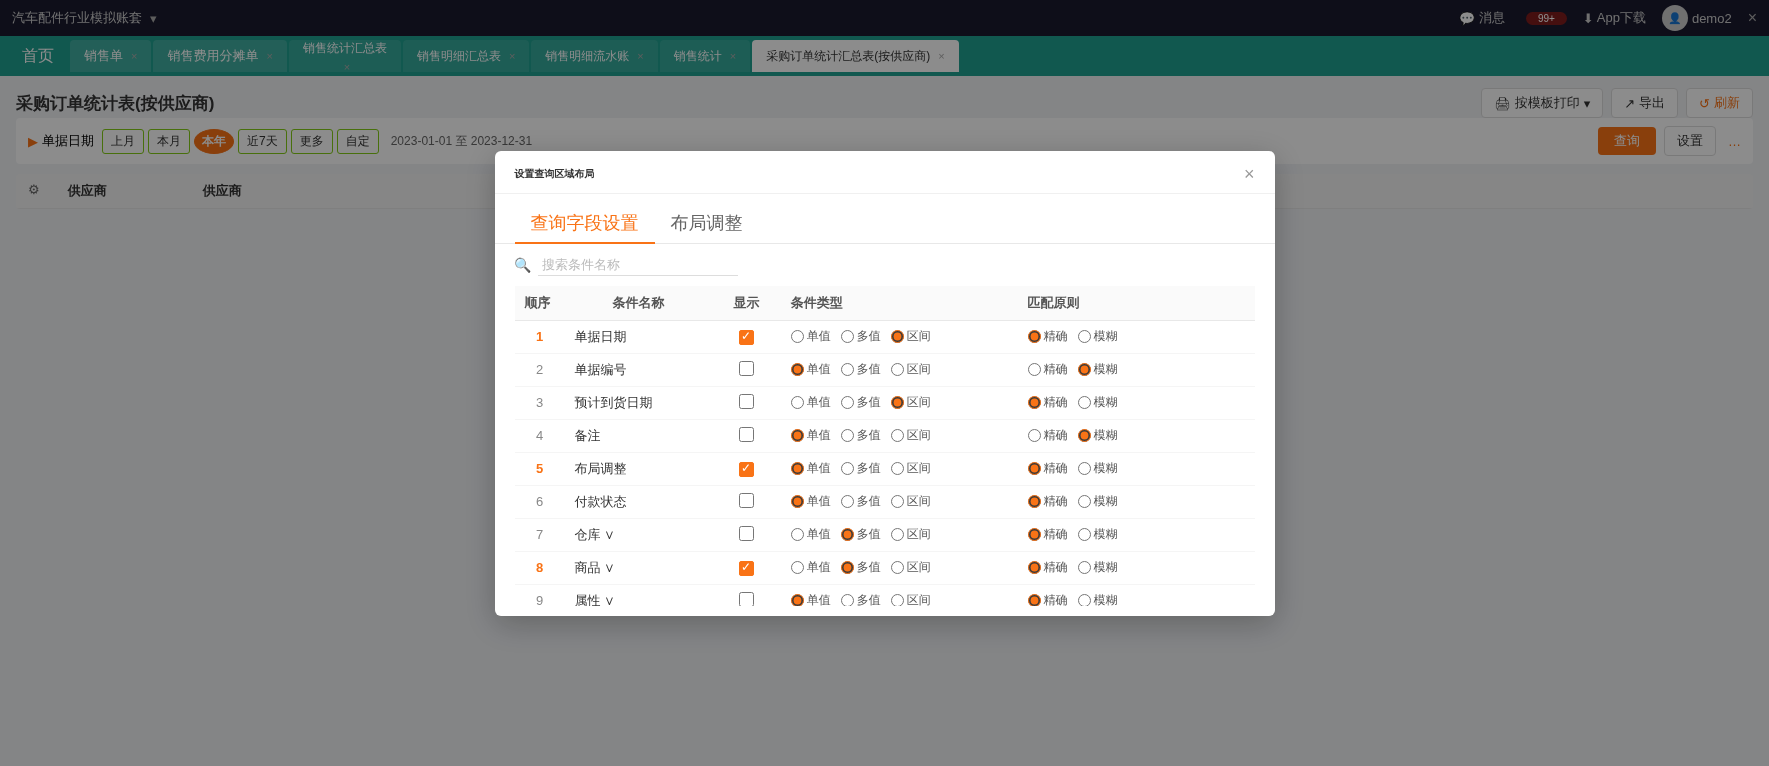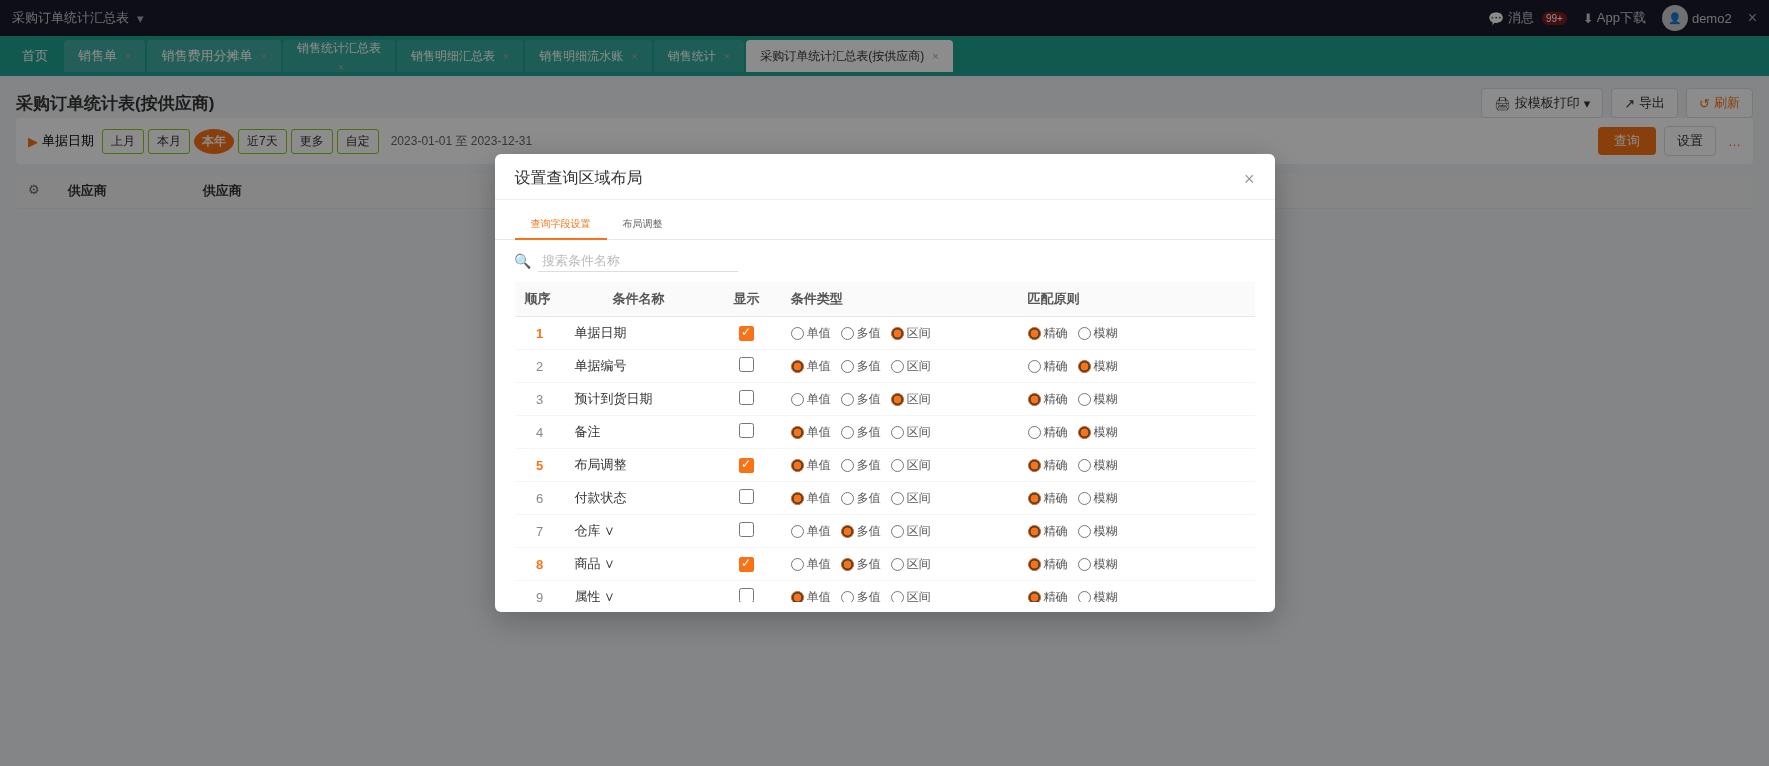--- a/index.html
+++ b/index.html
@@ -174,7 +174,7 @@
 
 <div class="top-bar">
   <div class="top-bar-left">
-    <span>采购订单统计汇总表</span>
+    <span>汽车配件行业模拟账套</span>
     <span style="color:#aaa;">▾</span>
   </div>
   <div class="top-bar-right">

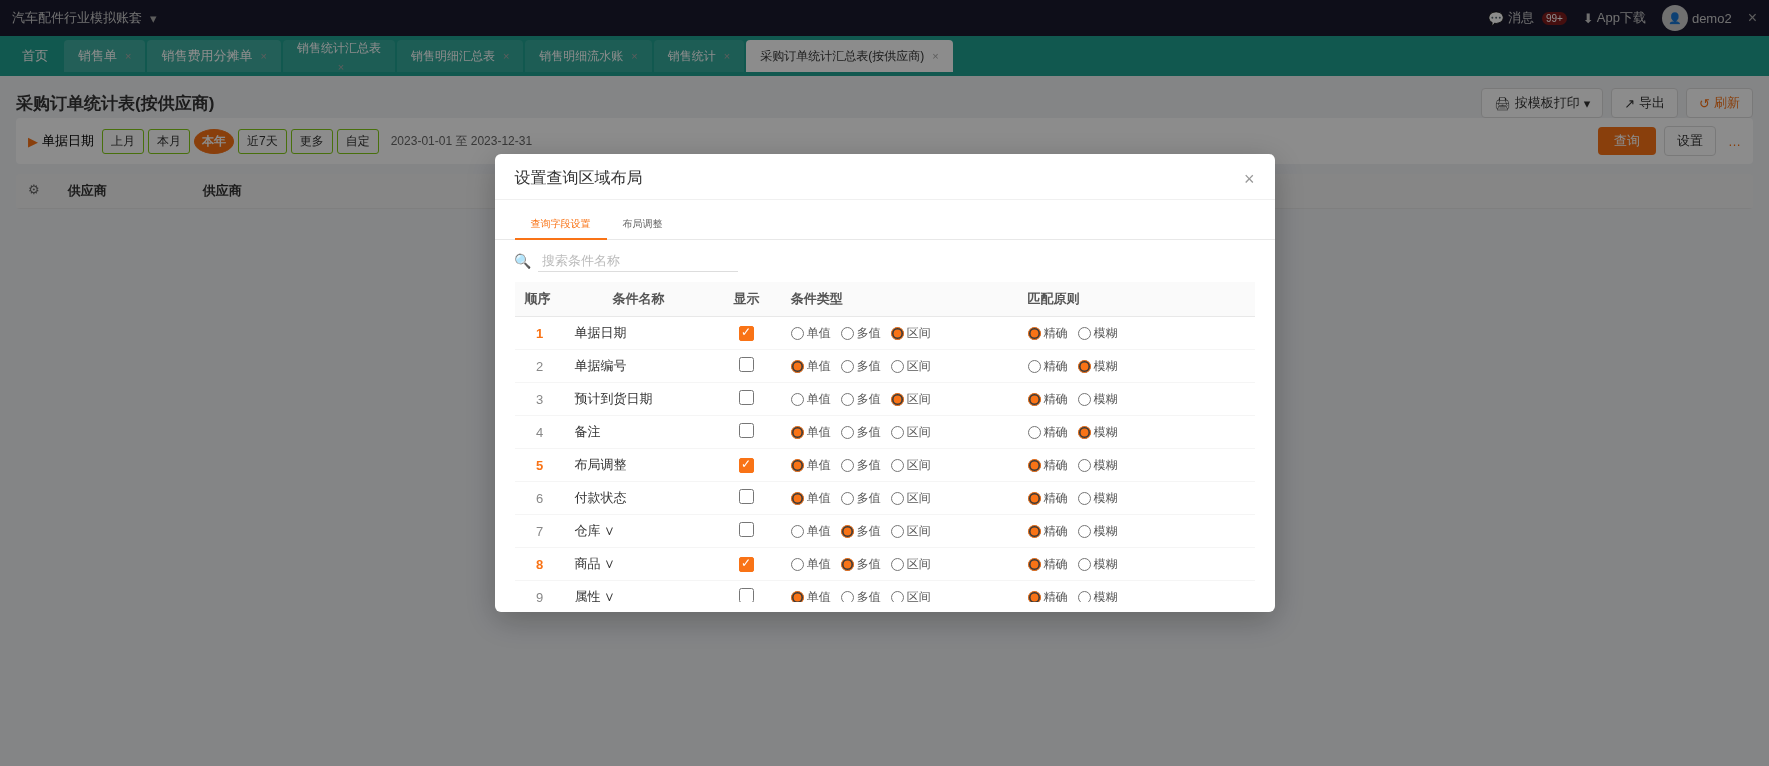--- a/index.html
+++ b/index.html
@@ -16,7 +16,7 @@
     }
     .top-bar-left { display: flex; align-items: center; gap: 8px; color: #ccc; font-size: 13px; }
     .top-bar-right { display: flex; align-items: center; gap: 16px; color: #ccc; font-size: 13px; }
-    .badge { background: #7f1d1d; color: #fff; font-size: 10px; padding: 1px 4px; border-radius: 8px; margin-left: 5px; }
+    .badge { background: #7f1d1d; color: #fff; font-size: 10px; padding: 1px 12px; border-radius: 8px; margin-left: 18px; }
     .avatar { width: 26px; height: 26px; border-radius: 50%; background: #ccc; display: flex; align-items: center; justify-content: center; font-size: 11px; color: #333; }
 
     

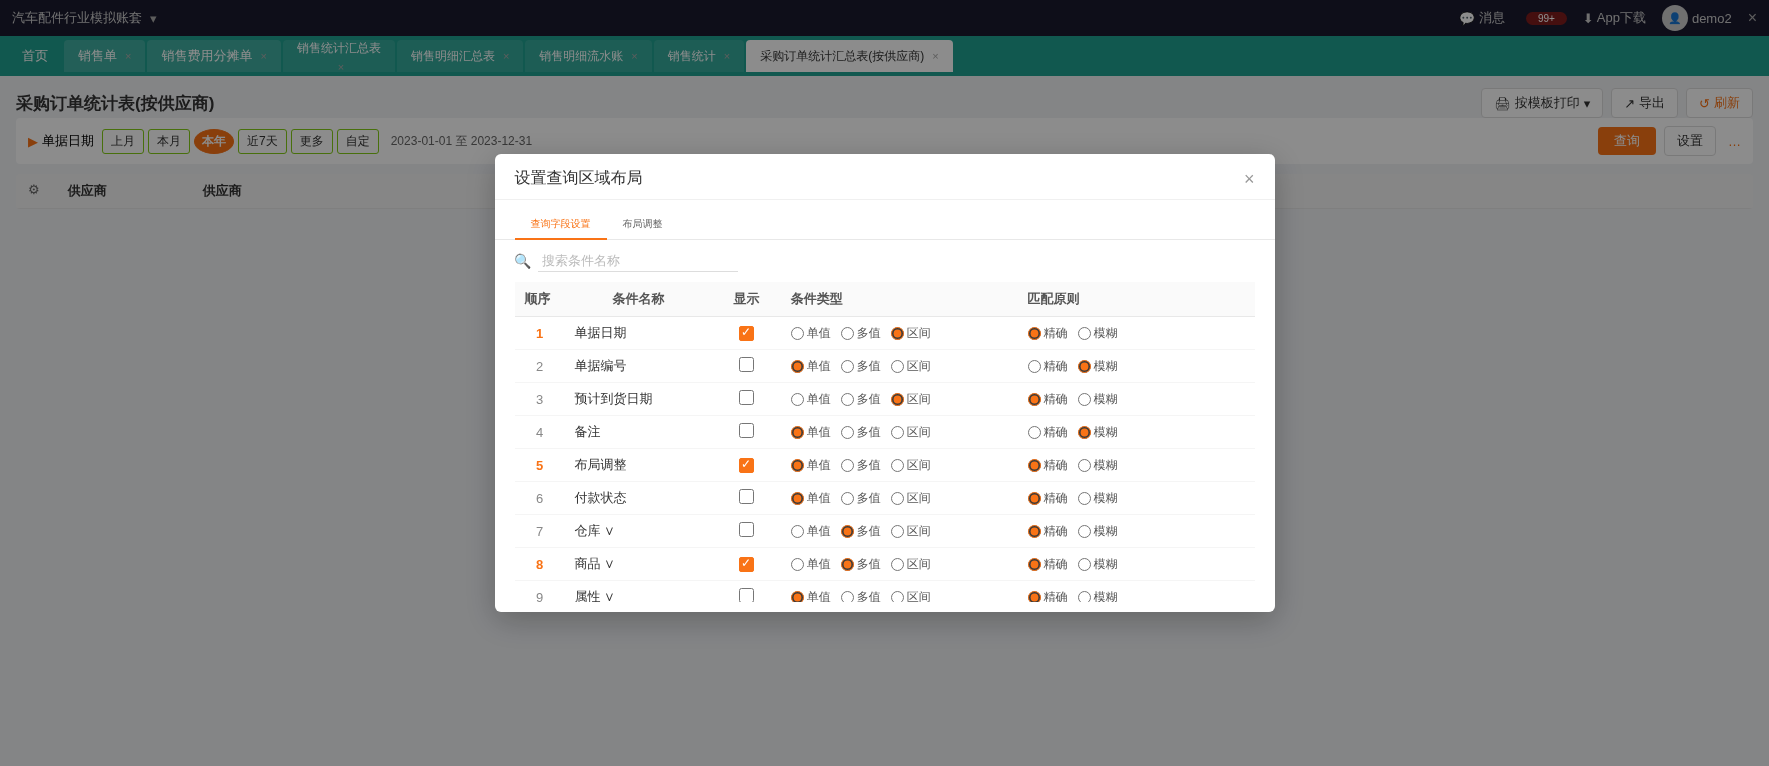--- a/index.html
+++ b/index.html
@@ -42,7 +42,7 @@
     }
     .nav-tab.active { background: #fff; color: #333; }
     .nav-tab .close-x { font-size: 11px; margin-left: 4px; color: #aaa; }
-    .nav-tab-home { font-size: 13px; }
+    .nav-tab-home { font-size: 16px; }
 
     
     .page-bg {

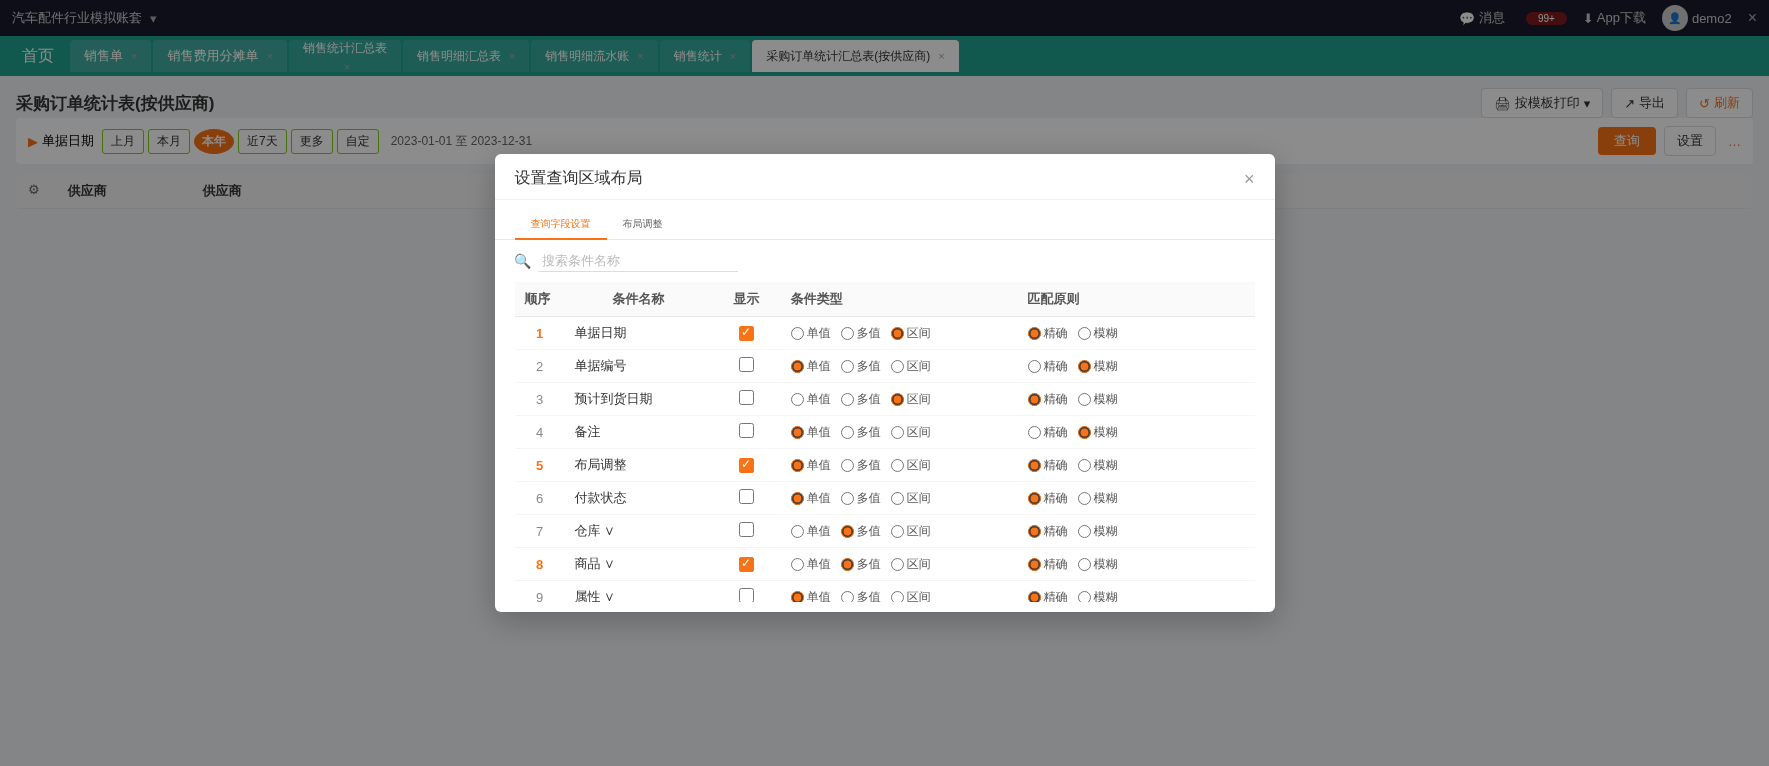--- a/index.html
+++ b/index.html
@@ -103,7 +103,7 @@
       padding: 14px 20px 10px;
       border-bottom: 1px solid #f0f0f0;
     }
-    .modal-title { font-size: 16px; font-weight: normal; color: #333; }
+    .modal-title { font-size: 10px; font-weight: bold; color: #333; }
     .modal-close { cursor: pointer; font-size: 18px; color: #999; line-height: 1; }
 
     

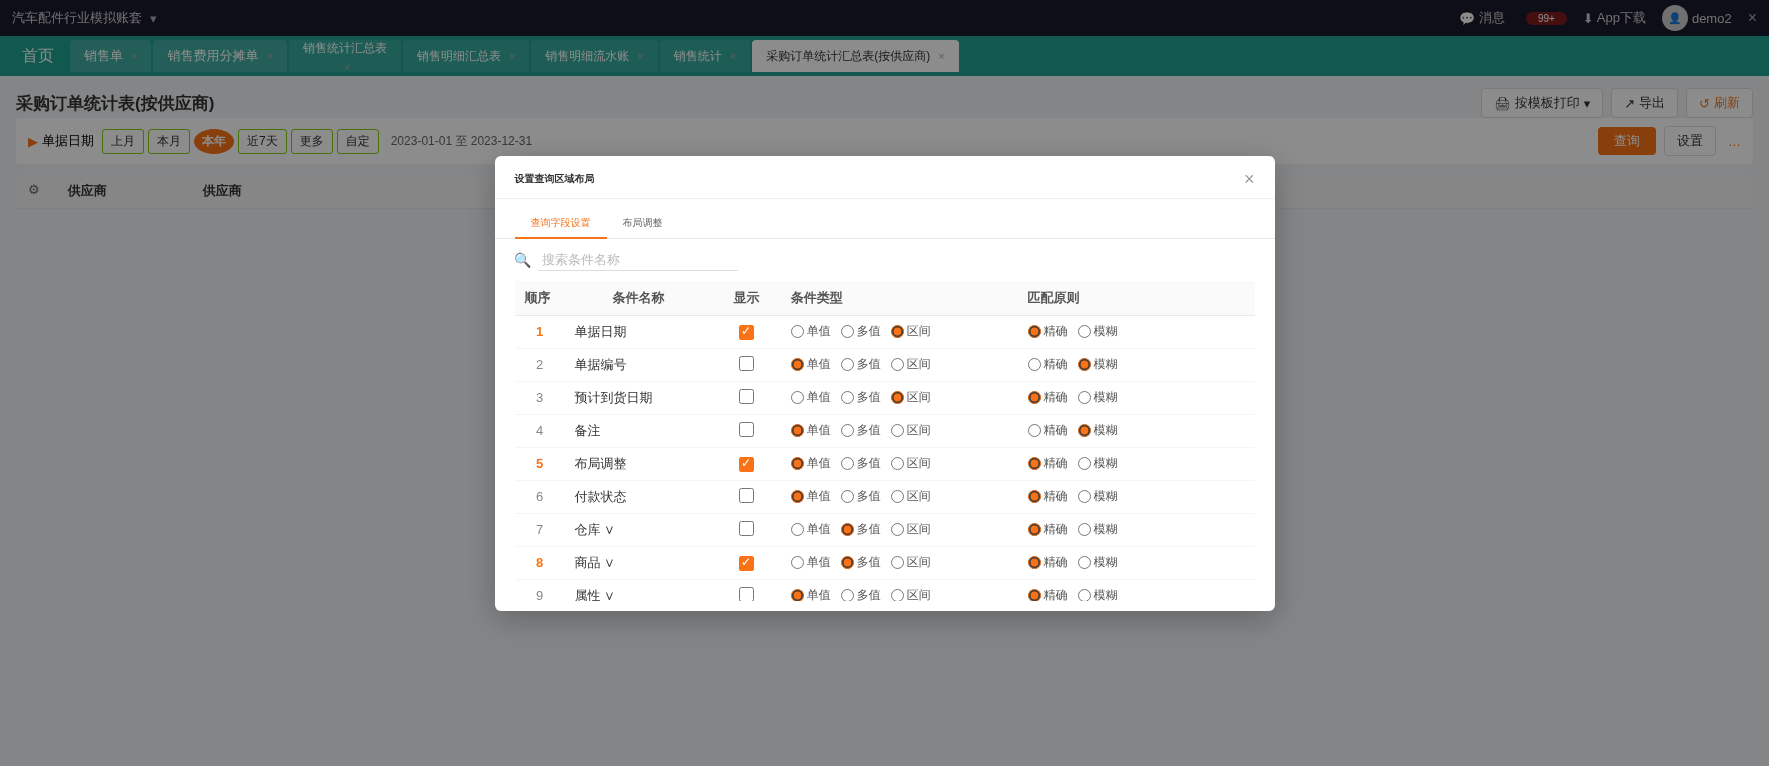--- a/index.html
+++ b/index.html
@@ -108,7 +108,7 @@
 
     
     .modal-tabs { display: flex; padding: 10px 20px 0; border-bottom: 1px solid #e8e8e8; }
-    .modal-tab { padding: 7px 16px; font-size: 10px; cursor: pointer; color: #666; border-bottom: 2px solid transparent; margin-bottom: -1px; }
+    .modal-tab { padding: 7px 16px; font-size: 18px; cursor: pointer; color: #666; border-bottom: 2px solid transparent; margin-bottom: -1px; }
     .modal-tab.active { color: #f97316; border-bottom-color: #f97316; font-weight: 500; }
 
     

